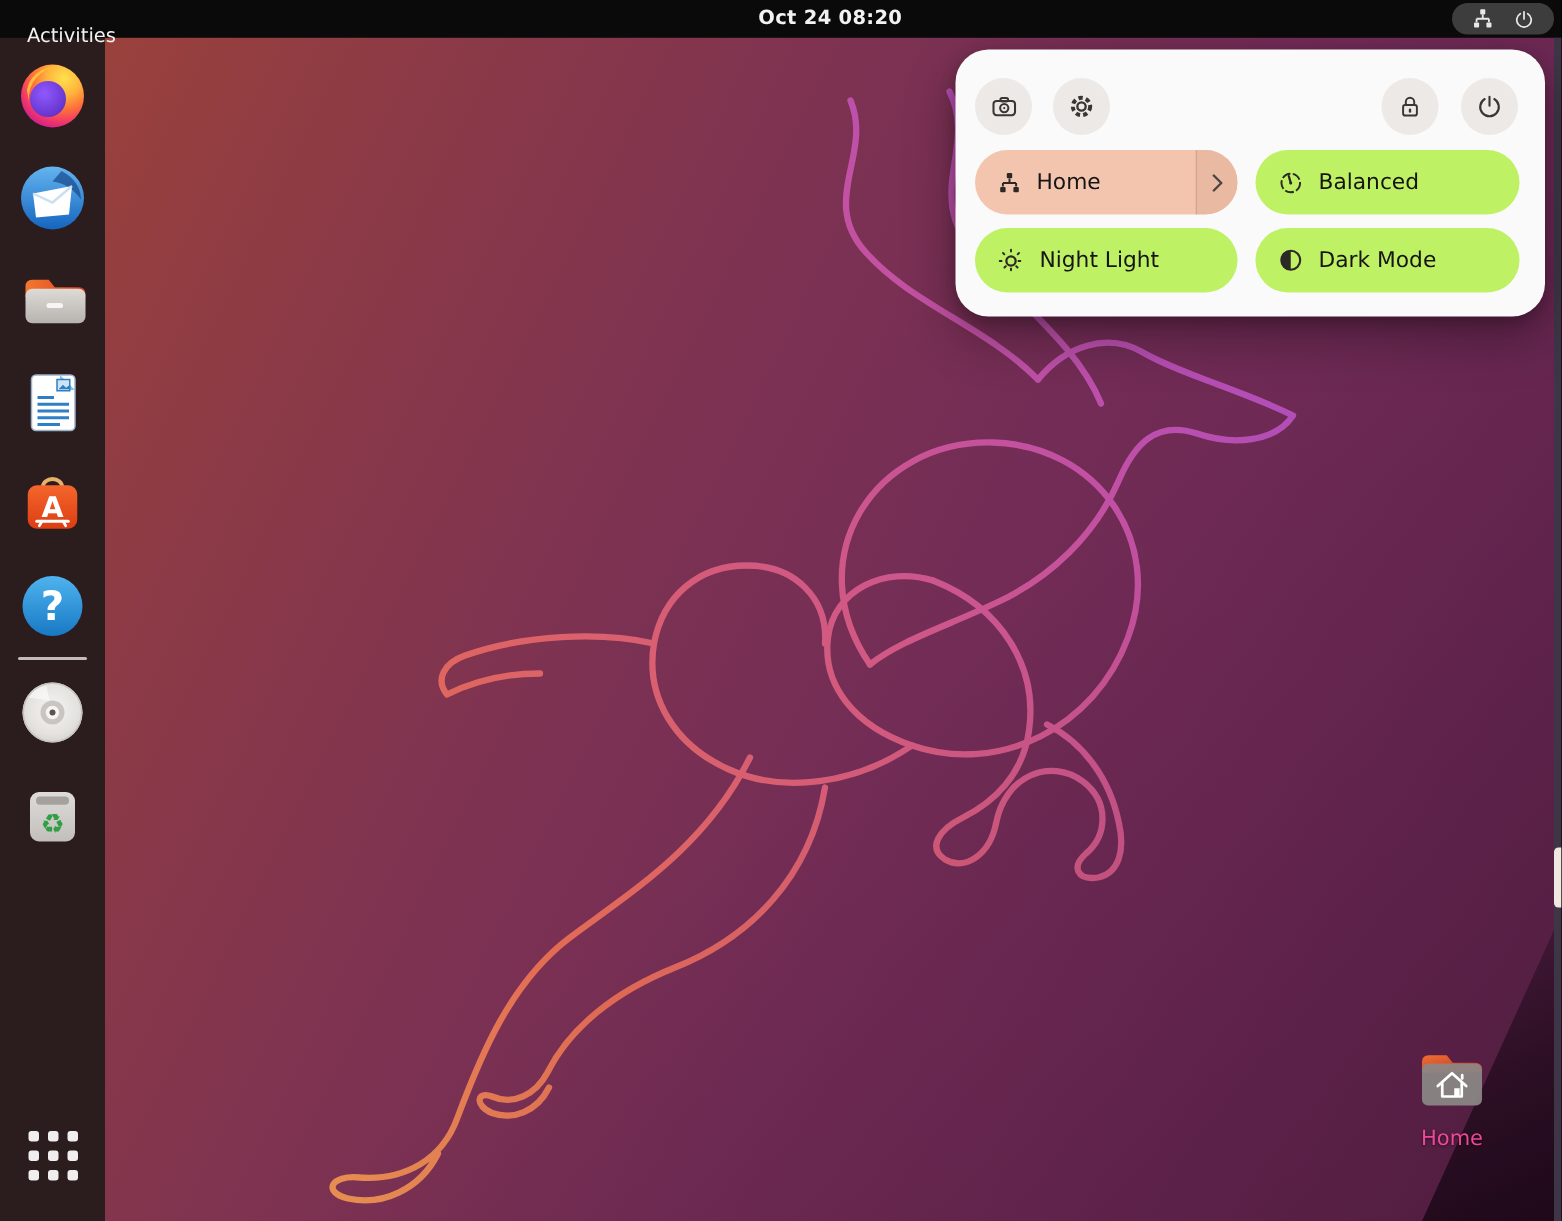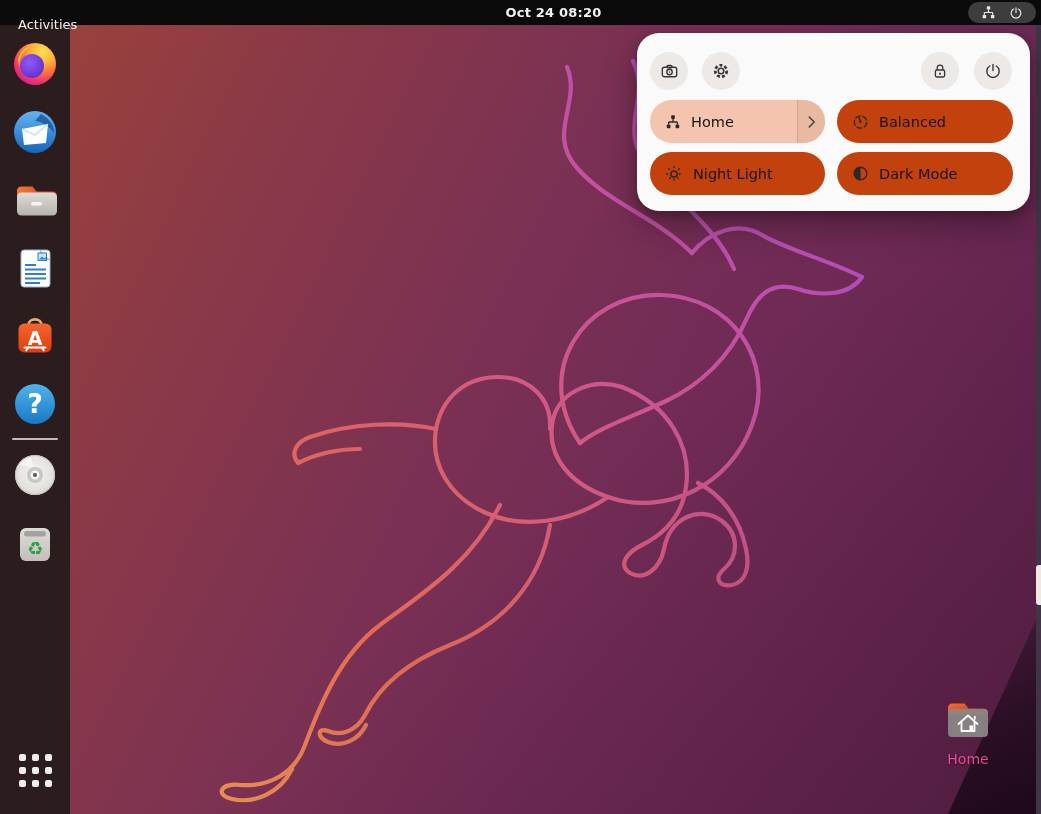--- a/index.html
+++ b/index.html
@@ -39,7 +39,7 @@
     box-shadow:0 4px 10px rgba(0,0,0,.22),0 14px 34px rgba(0,0,0,.30);}
   .circle-btn{position:absolute;width:38px;height:38px;border-radius:50%;background:#ece9e6;display:flex;align-items:center;justify-content:center;cursor:default;}
   .circle-btn svg{display:block;}
-  .toggle{position:absolute;height:43px;border-radius:22px;background:#c2410c;display:flex;align-items:center;color:#171514;font-size:14.5px;cursor:default;}
+  .toggle{position:absolute;height:43px;border-radius:22px;background:#bef264;display:flex;align-items:center;color:#171514;font-size:14.5px;cursor:default;}
   .toggle .t-icon{margin-left:15px;margin-right:10px;display:flex;align-items:center;}
   .toggle.active{background:#f3c5af;}
   .arrow-zone{position:absolute;right:0;top:0;width:27px;height:43px;background:#eab9a1;border-radius:0 22px 22px 0;border-left:1px solid rgba(120,70,45,.18);display:flex;align-items:center;justify-content:center;}

